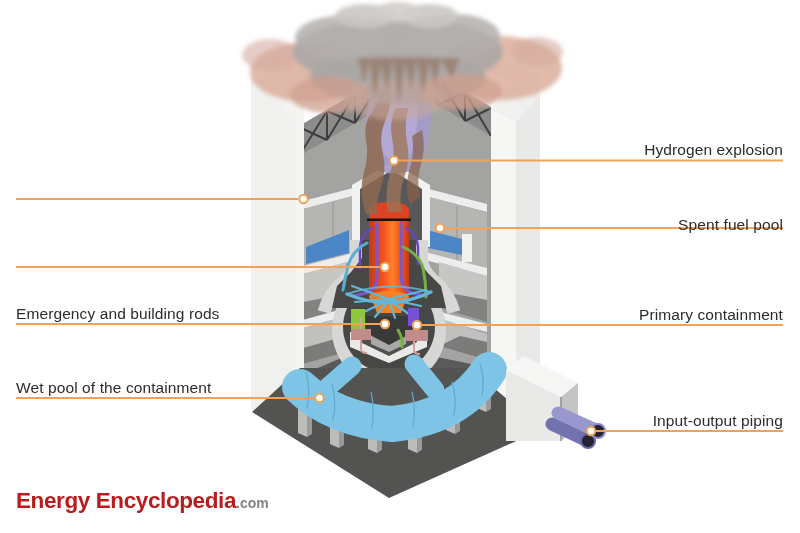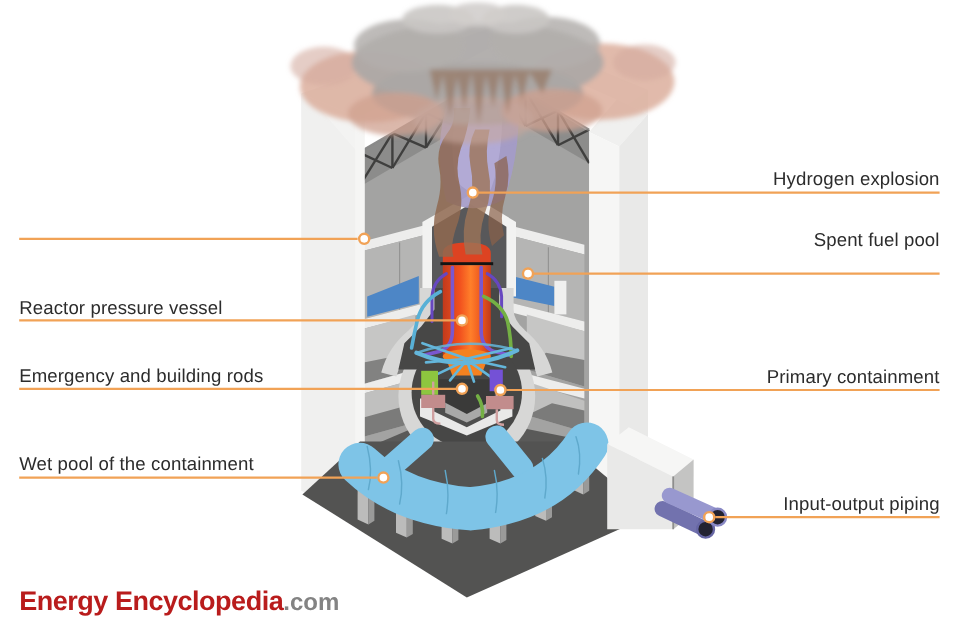--- a/index.html
+++ b/index.html
@@ -278,7 +278,7 @@
 <div class="label left" style="top:305px">Emergency and building rods</div>
 <div class="label left" style="top:379px">Wet pool of the containment</div>
 <div class="label right" style="top:141px">Hydrogen explosion</div>
-<div class="label right" style="top:192px">Spent fuel pool</div>
+<div class="label right" style="top:216px">Spent fuel pool</div>
 <div class="label right" style="top:306px">Primary containment</div>
 <div class="label right" style="top:412px">Input-output piping</div>
 

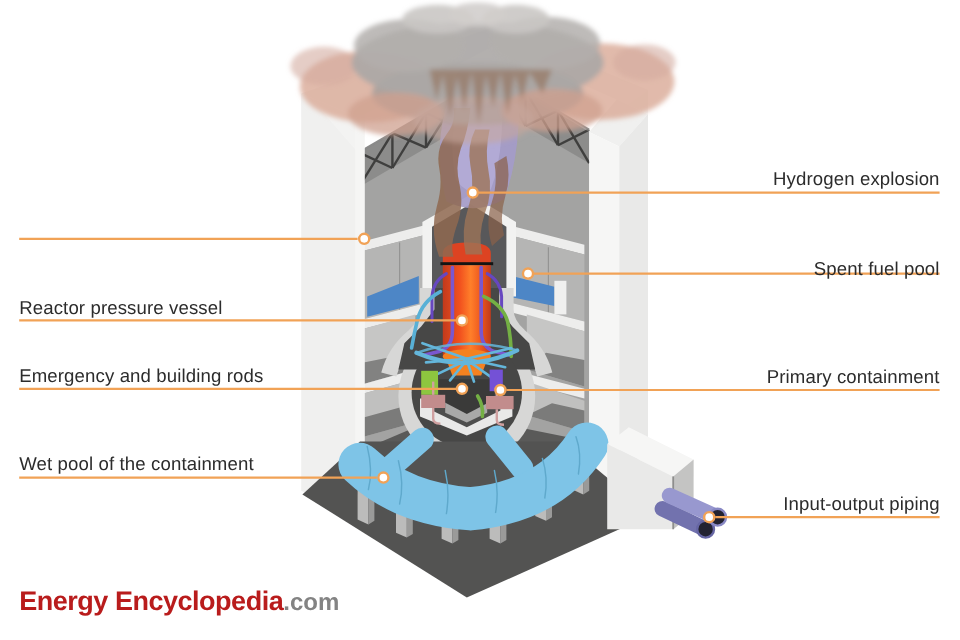--- a/index.html
+++ b/index.html
@@ -274,7 +274,6 @@
   </g>
 </svg>
 
-<div class="label left" style="top:249px">Reactor pressure vessel</div>
 <div class="label left" style="top:305px">Emergency and building rods</div>
 <div class="label left" style="top:379px">Wet pool of the containment</div>
 <div class="label right" style="top:141px">Hydrogen explosion</div>

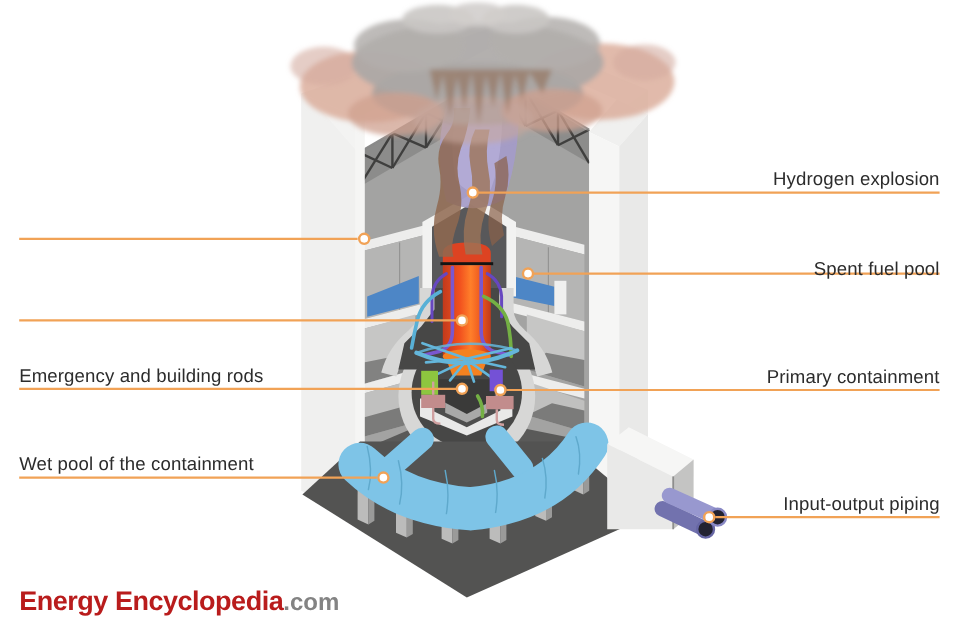--- a/index.html
+++ b/index.html
@@ -12,7 +12,7 @@
   .label.left{left:16px;}
   .logo{position:absolute;left:16px;top:488px;z-index:5;white-space:nowrap;}
   .logo .brand{font-weight:bold;font-size:22.5px;color:#b91c1c;letter-spacing:-.4px;}
-  .logo .suffix{font-weight:bold;font-size:20px;color:#838383;}
+  .logo .suffix{font-weight:bold;font-size:14px;color:#838383;}
 </style>
 </head>
 <body>

